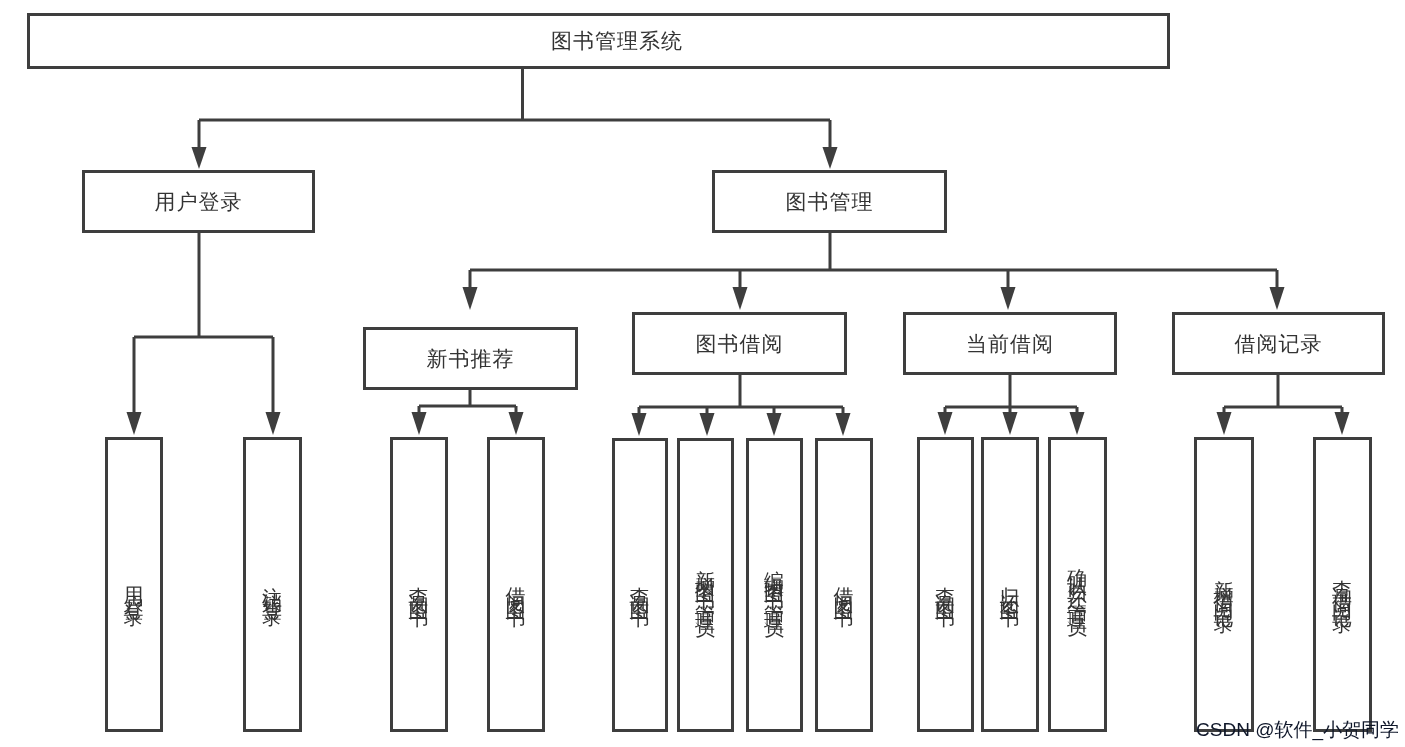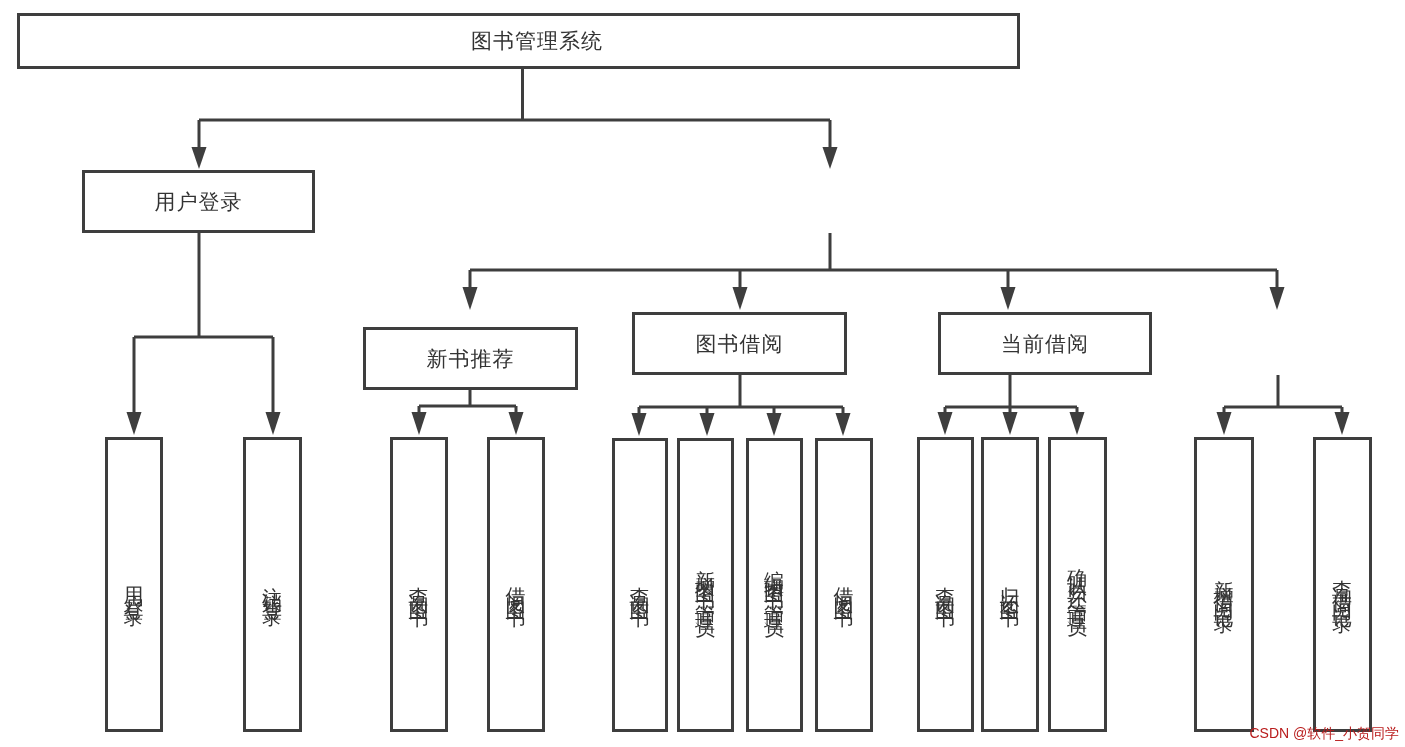--- a/index.html
+++ b/index.html
@@ -61,7 +61,7 @@
     </g>
   </svg>
 
-  <div class="box" style="left:17px; top:13px; width:1003px; height:56px;padding-left:37px;">
+  <div class="box" style="left:27px; top:13px; width:1143px; height:56px;padding-left:37px;">
     <span class="h-label">图书管理系统</span>
   </div>
 

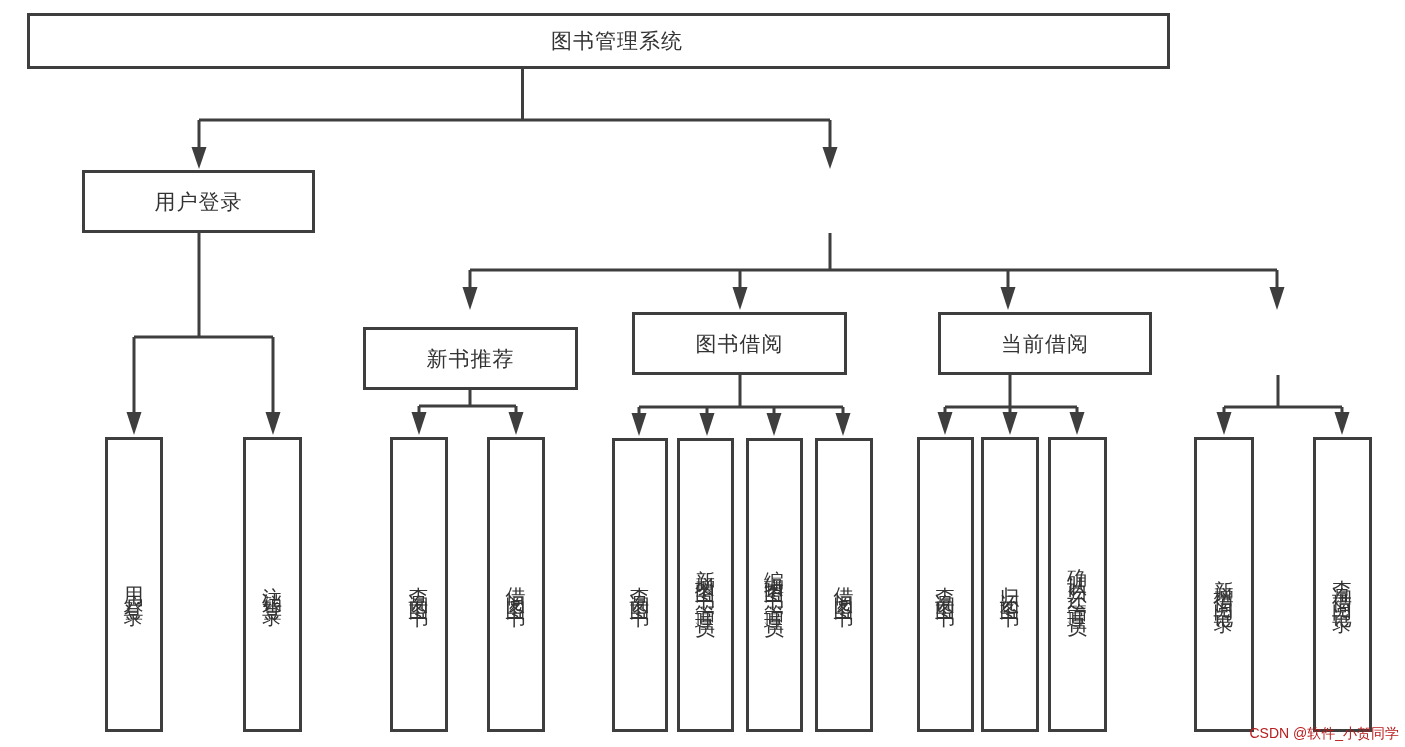--- a/index.html
+++ b/index.html
@@ -68,6 +68,9 @@
   <div class="box" style="left:82px; top:170px; width:233px; height:63px;">
     <span class="h-label">用户登录</span>
   </div>
+  <div class="box" style="left:712px; top:170px; width:235px; height:63px;">
+    <span class="h-label">图书管理</span>
+  </div>
 
   <div class="box" style="left:363px; top:312px; width:215px; height:63px;margin-top:15px;">
     <span class="h-label">新书推荐</span>

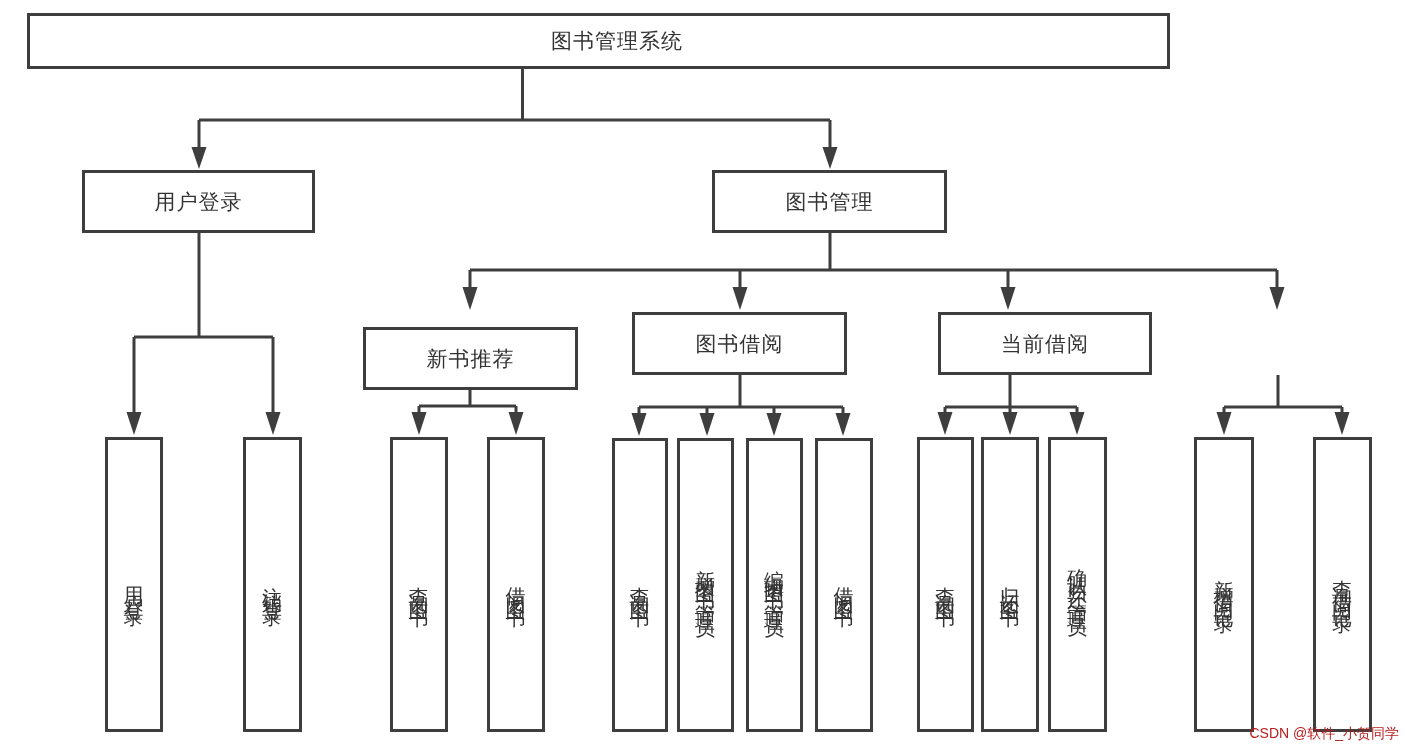--- a/index.html
+++ b/index.html
@@ -78,7 +78,7 @@
   <div class="box" style="left:632px; top:312px; width:215px; height:63px;text-align:center;">
     <span class="h-label">图书借阅</span>
   </div>
-  <div class="box" style="left:903px; top:312px; width:214px; height:63px;margin-left:35px;">
+  <div class="box" style="left:903px; top:312px; width:214px; height:63px;">
     <span class="h-label">当前借阅</span>
   </div>
 

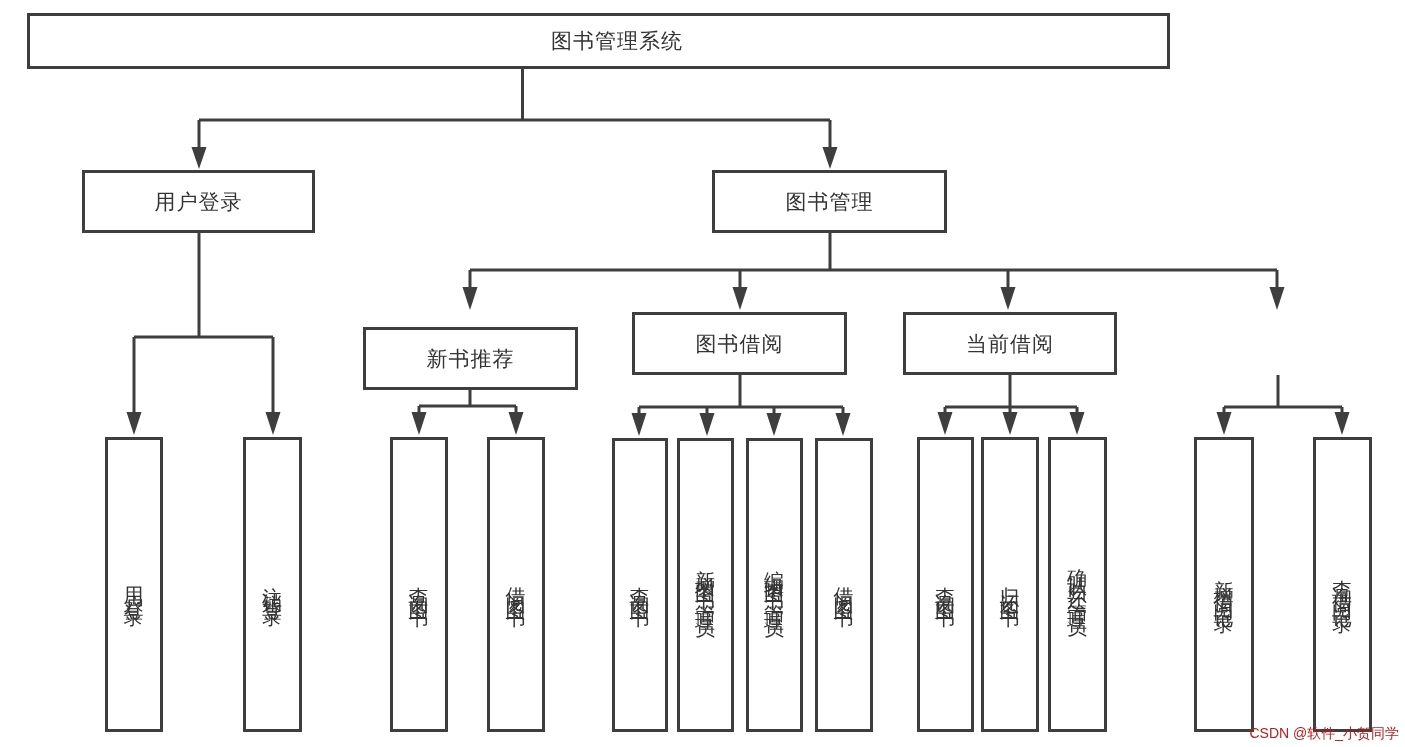--- a/index.html
+++ b/index.html
@@ -81,6 +81,9 @@
   <div class="box" style="left:903px; top:312px; width:214px; height:63px;">
     <span class="h-label">当前借阅</span>
   </div>
+  <div class="box" style="left:1172px; top:312px; width:213px; height:63px;">
+    <span class="h-label">借阅记录</span>
+  </div>
 
   <div class="box" style="left:105px; top:437px; width:58px; height:295px;">
     <span class="leaf-label">用户登录</span>

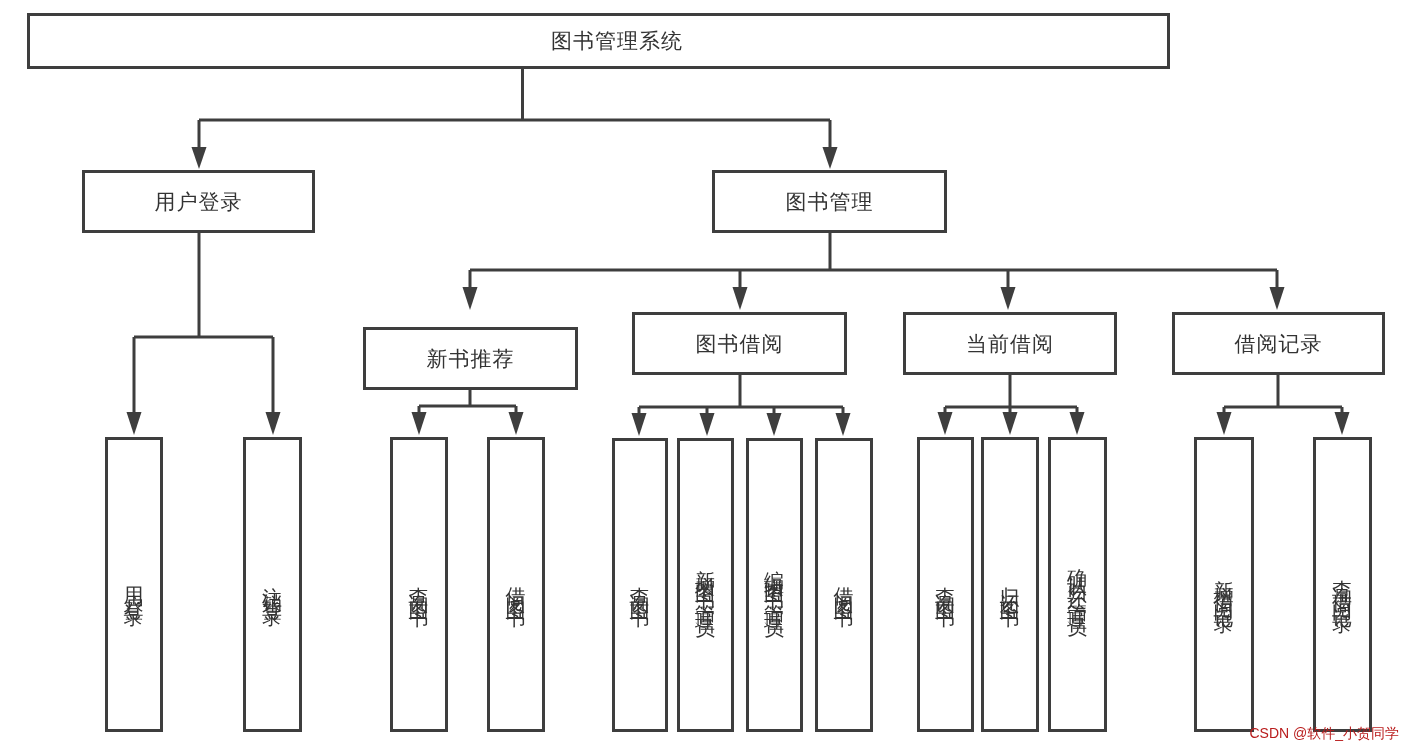--- a/index.html
+++ b/index.html
@@ -20,7 +20,7 @@
   }
   .watermark {
     position:absolute; right:6px; bottom:4px; z-index:10;
-    font-size:14px; color:#b91c1c; white-space:nowrap;
+    font-size:19px; color:#0f172a; white-space:nowrap;
   }
 </style>
 </head>

